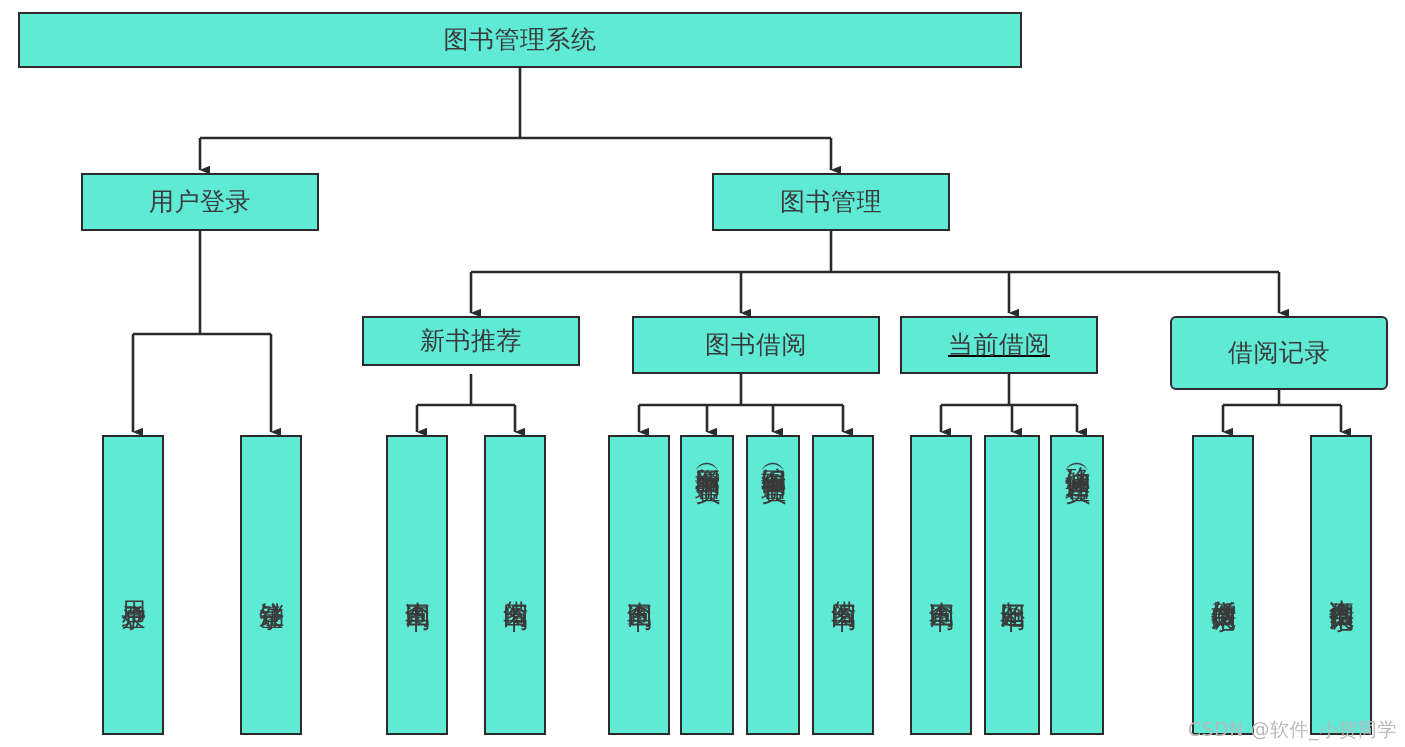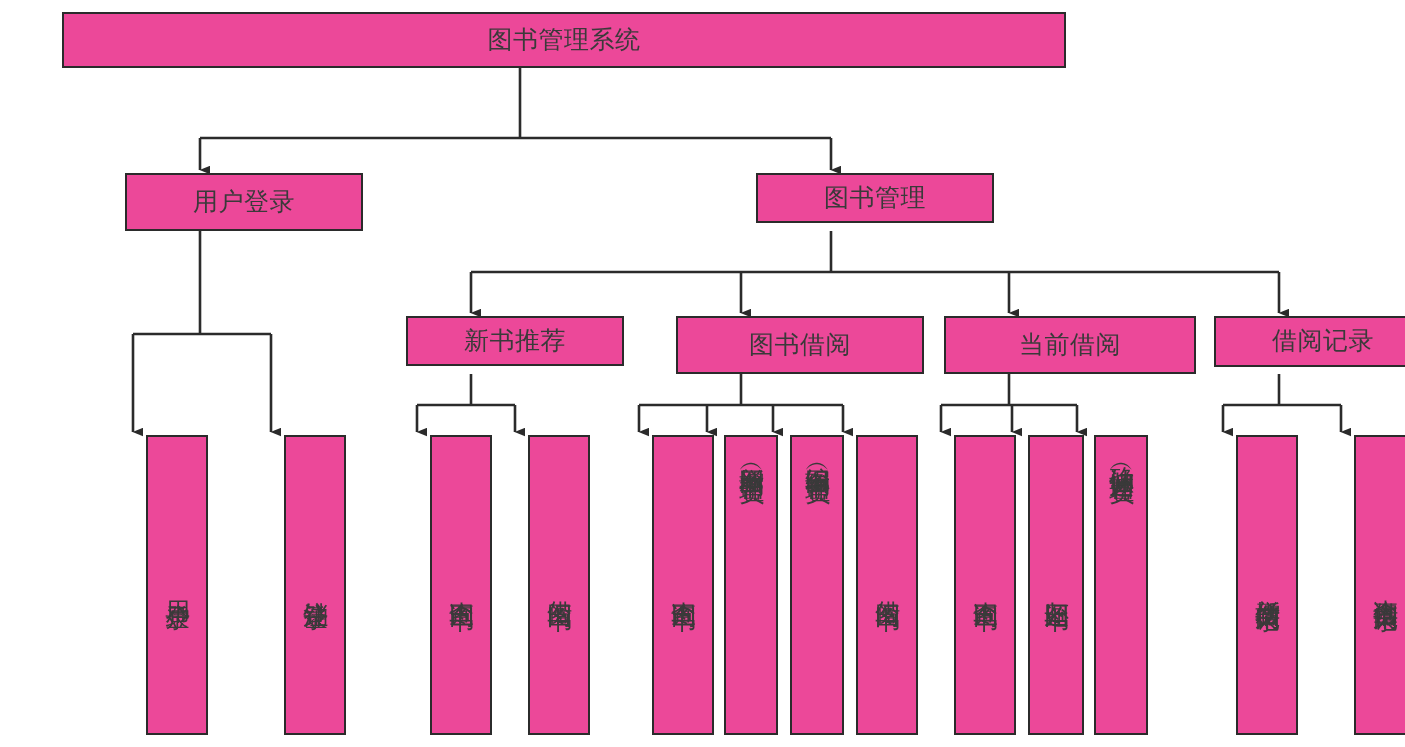--- a/index.html
+++ b/index.html
@@ -32,13 +32,12 @@
   .node-box {
     position: absolute;
     box-sizing: border-box;
-    background: #ec4899;
+    background: #5eead4;
     border: 2px solid #2b2b2b;
     display: flex;
     align-items: center;
     justify-content: center;
     overflow: hidden;
-    margin-left: 44px;
   }
   .node-label {
     color: #3a3a3a;

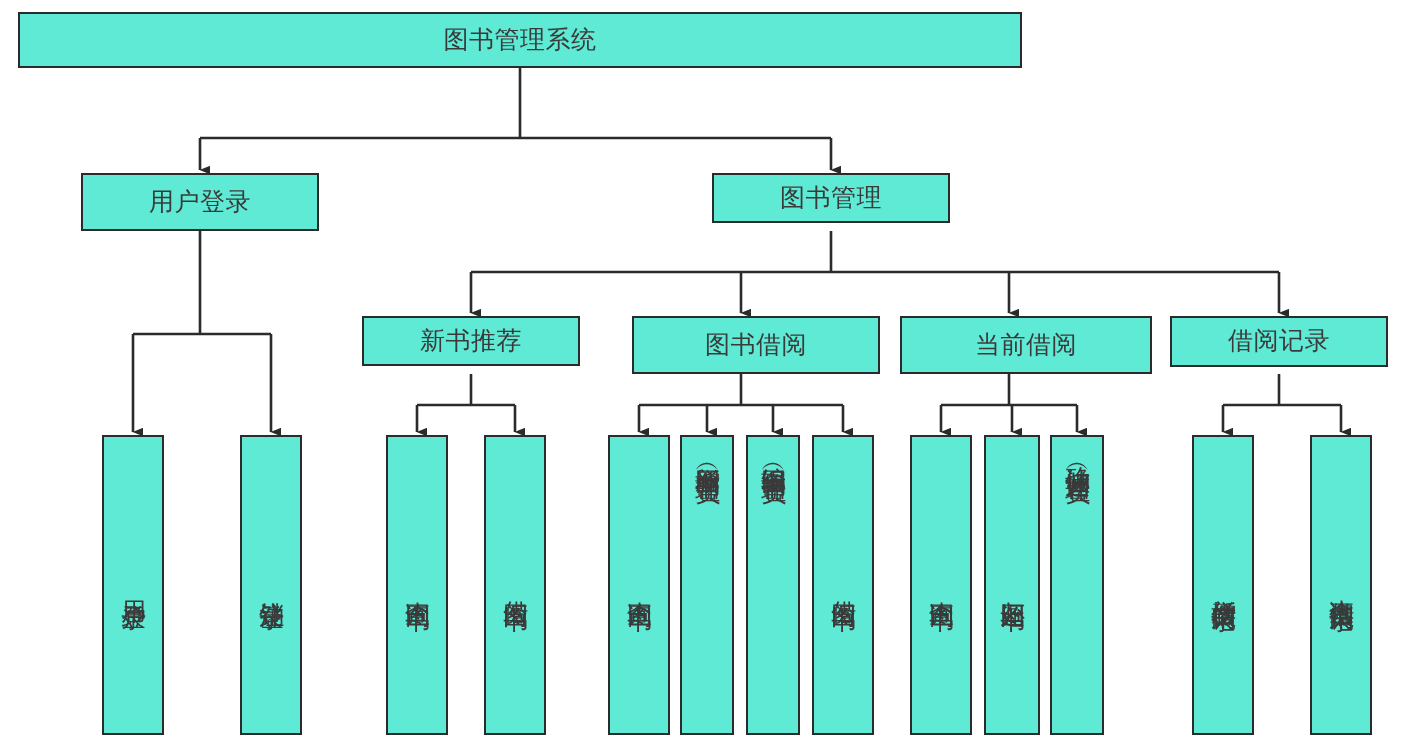--- a/index.html
+++ b/index.html
@@ -130,7 +130,7 @@
       <div class="node-box" style="left: 81px; top: 173px; width: 238px; height: 58px;">
         <span class="node-label">用户登录</span>
       </div>
-      <div class="node-box" style="left: 712px; top: 173px; width: 238px; height: 50px;">
+      <div class="node-box" style="left: 712px; top: 173px; width: 238px; height: 58px;">
         <span class="node-label">图书管理</span>
       </div>
       <div class="node-box" style="left: 362px; top: 316px; width: 218px; height: 50px;">

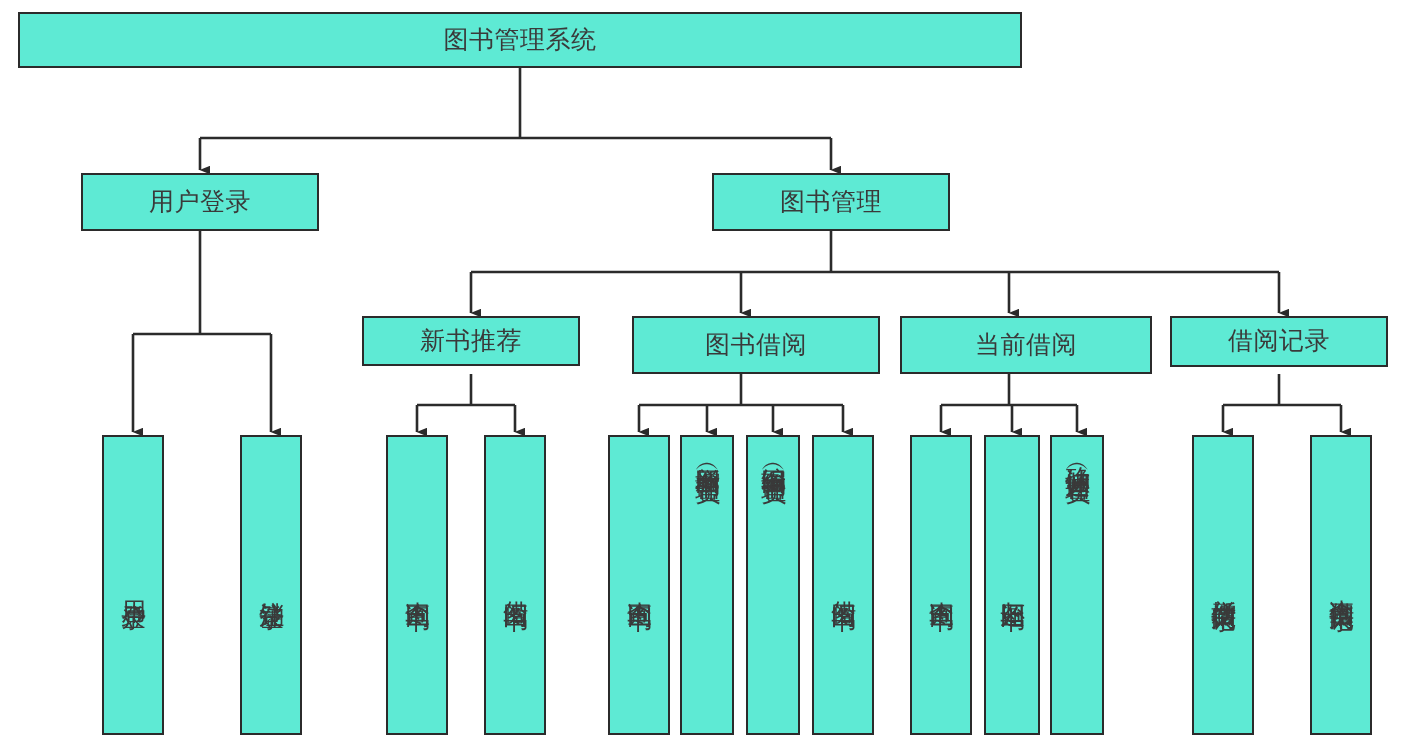--- a/index.html
+++ b/index.html
@@ -139,7 +139,7 @@
       <div class="node-box" style="left: 632px; top: 316px; width: 248px; height: 58px;">
         <span class="node-label">图书借阅</span>
       </div>
-      <div class="node-box" style="left: 900px; top: 316px; width: 252px; height: 58px;">
+      <div class="node-box" style="left: 900px; top: 316px; width: 198px; height: 58px; text-decoration: underline;">
         <span class="node-label">当前借阅</span>
       </div>
       <div class="node-box" style="left: 1170px; top: 316px; width: 218px; height: 51px;">

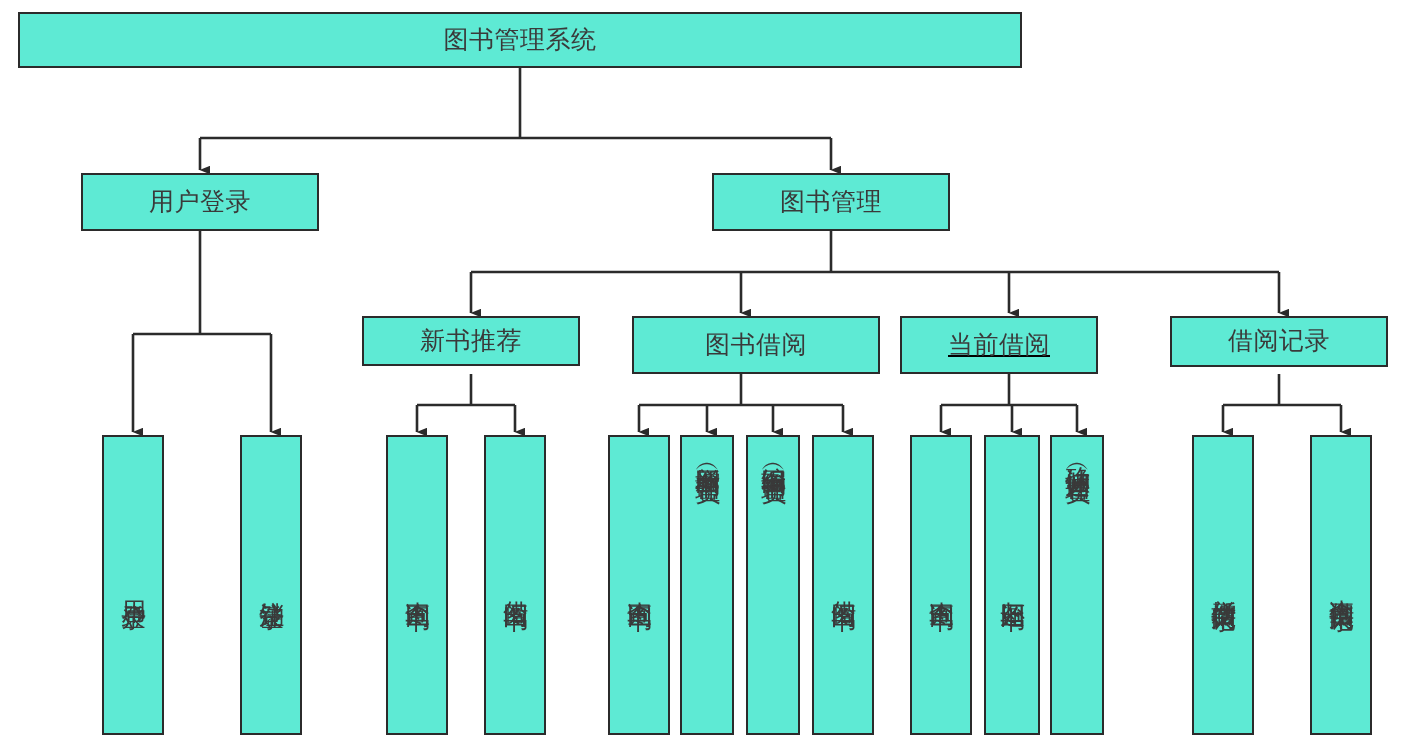--- a/index.html
+++ b/index.html
@@ -142,7 +142,7 @@
       <div class="node-box" style="left: 900px; top: 316px; width: 198px; height: 58px; text-decoration: underline;">
         <span class="node-label">当前借阅</span>
       </div>
-      <div class="node-box" style="left: 1170px; top: 316px; width: 218px; height: 51px;">
+      <div class="node-box" style="left: 1170px; top: 316px; width: 218px; height: 74px; border-radius: 6px;">
         <span class="node-label">借阅记录</span>
       </div>
       <div class="node-box vertical align-mid" style="left: 102px; top: 435px; width: 62px; height: 300px;">

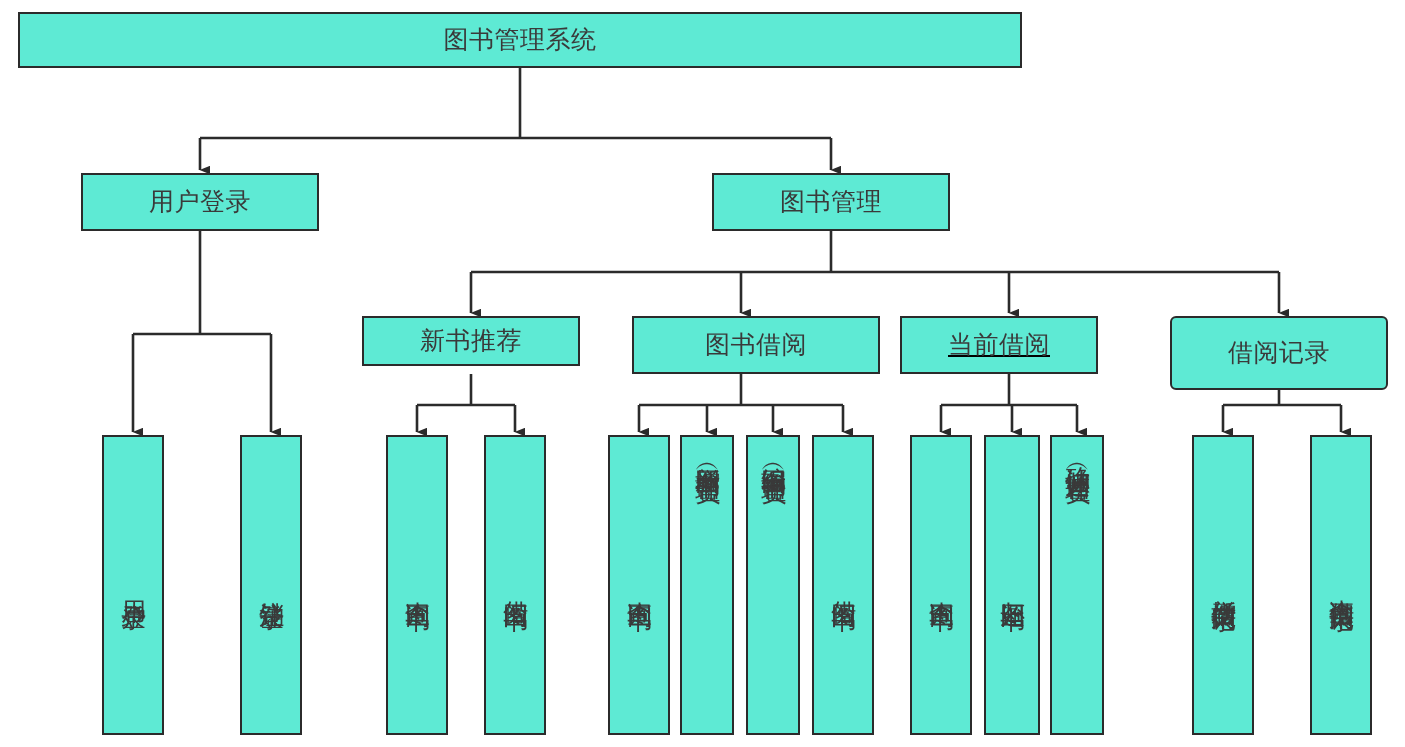--- a/index.html
+++ b/index.html
@@ -186,6 +186,7 @@
       </div>
     </div>
 
+  <div class="watermark">CSDN @软件_小贺同学</div>
 </div>
 
 </body></html>

